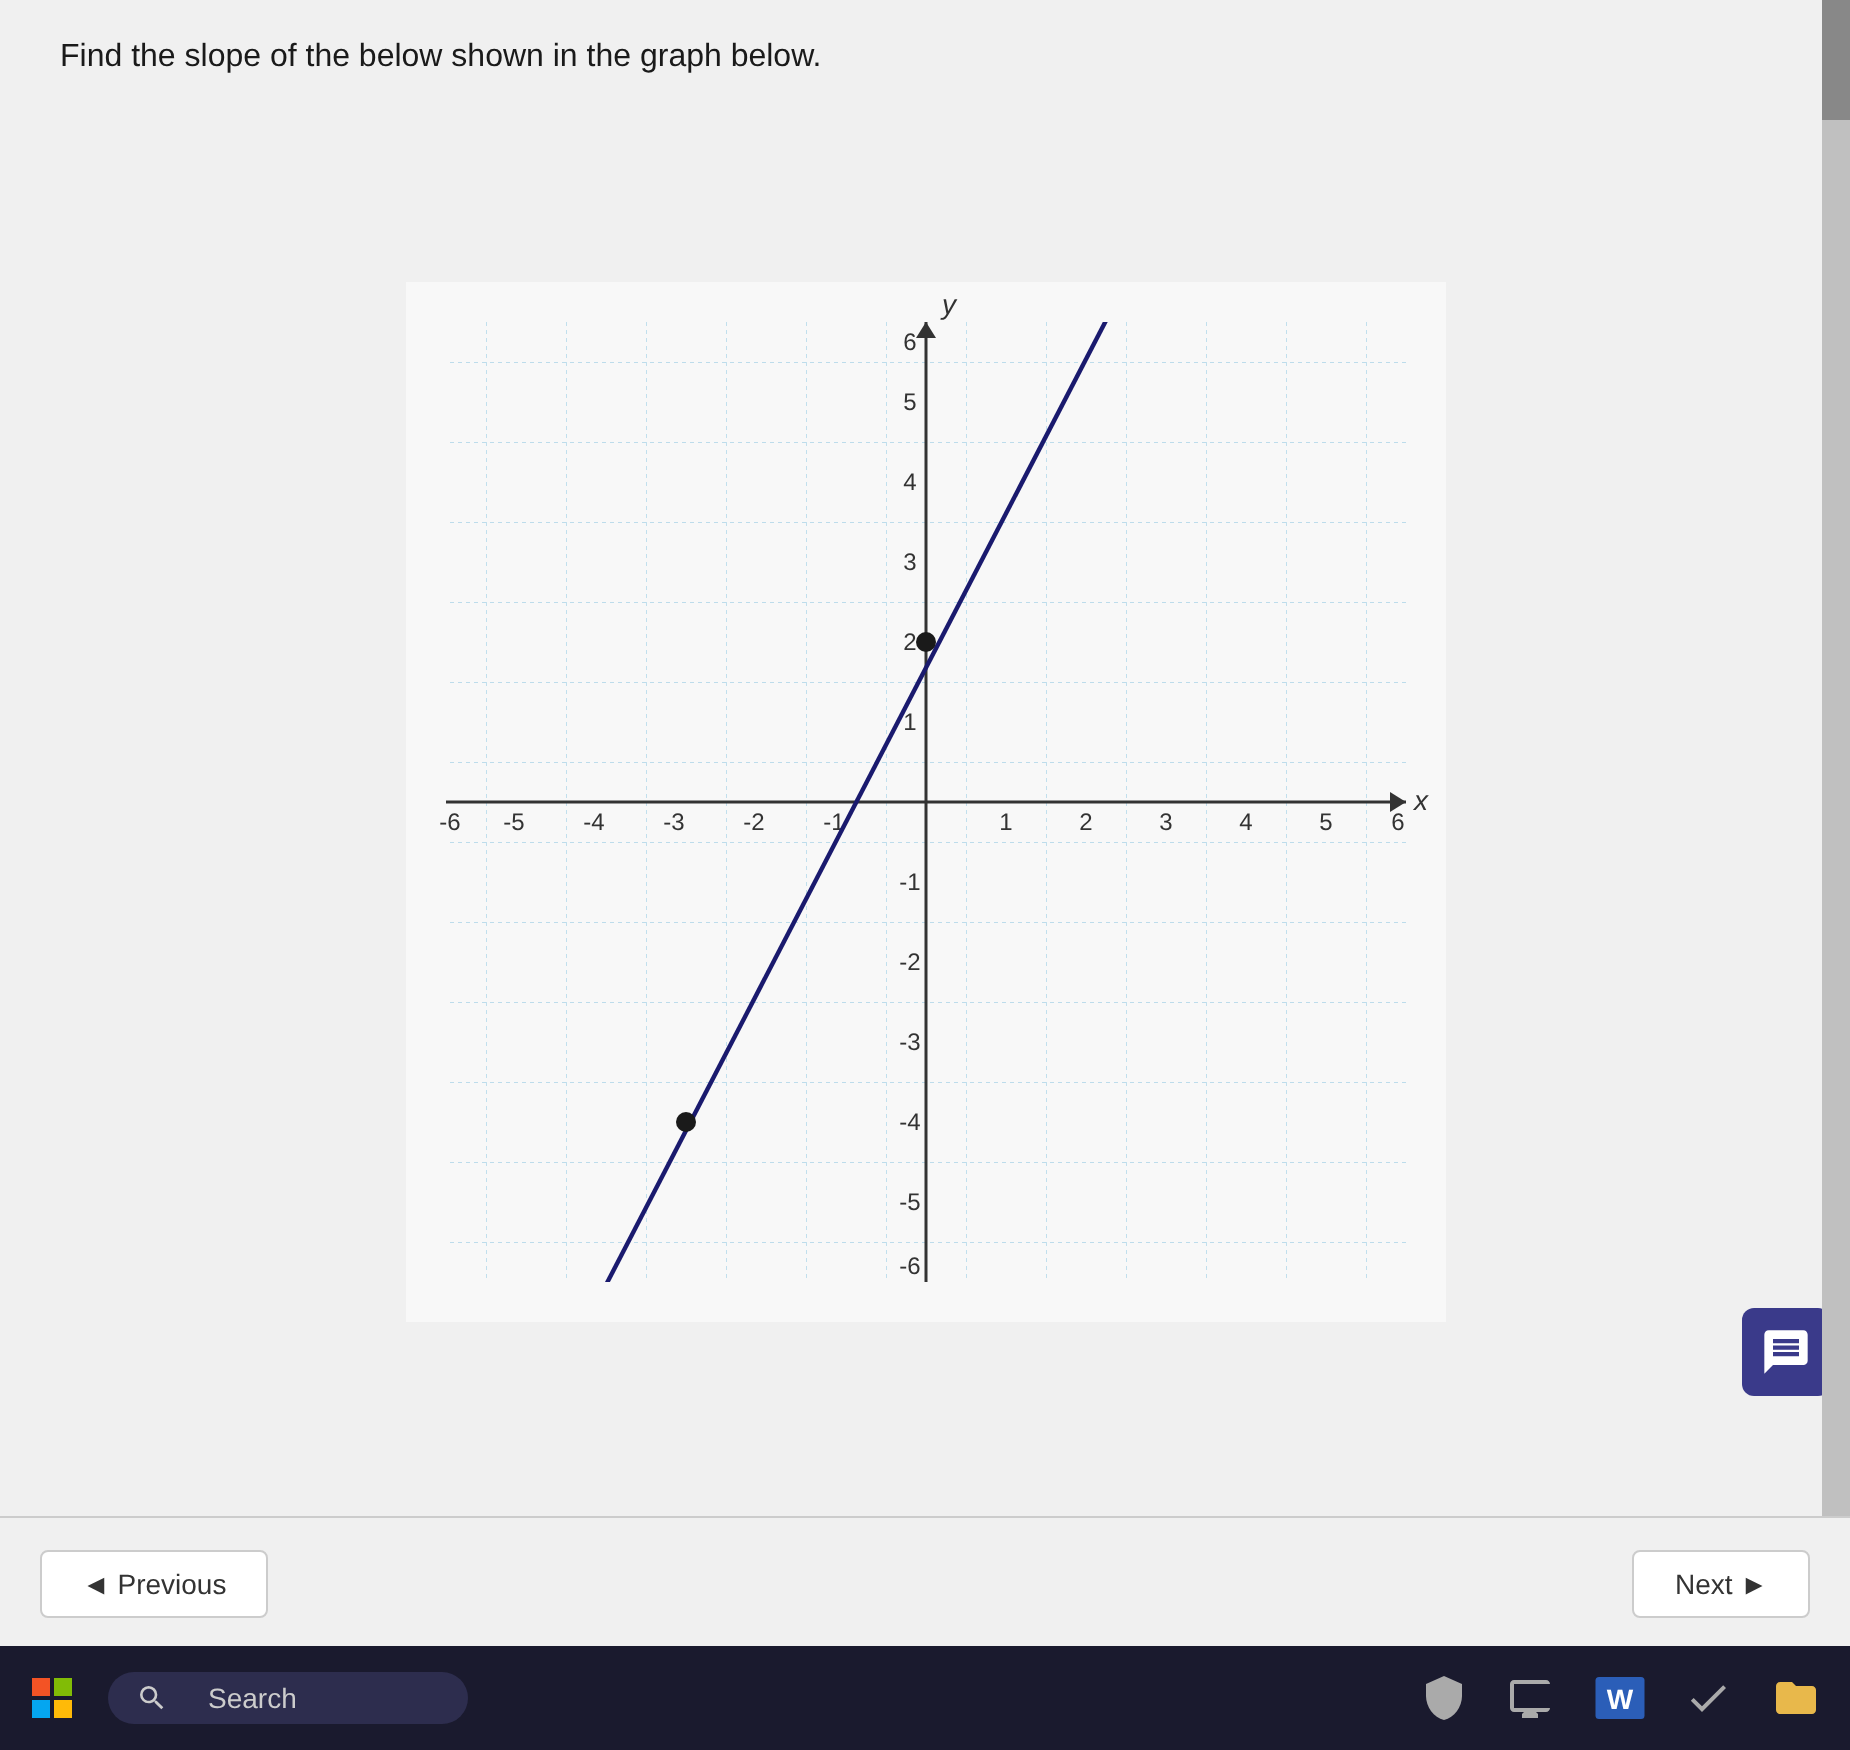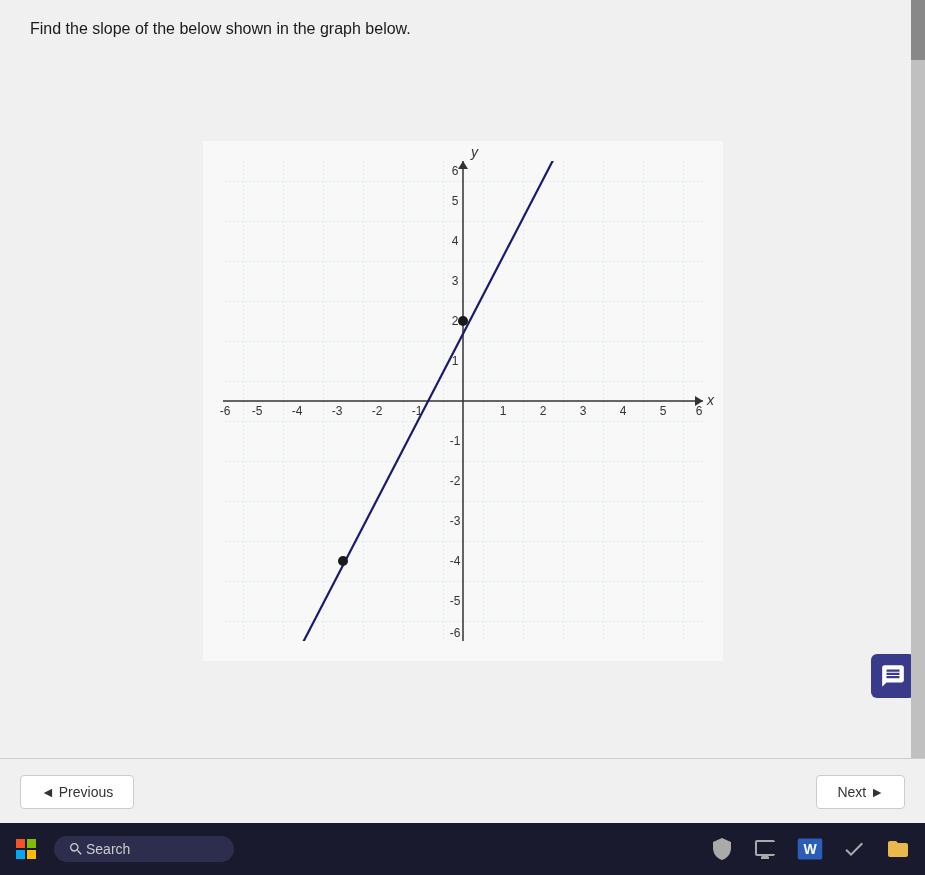--- a/index.html
+++ b/index.html
@@ -146,7 +146,7 @@
       background: #2d2d4e;
       border-radius: 20px;
       padding: 5px 14px;
-      gap: 2px;
+      gap: 20px;
       flex: 0 0 auto;
       width: 180px;
     }

